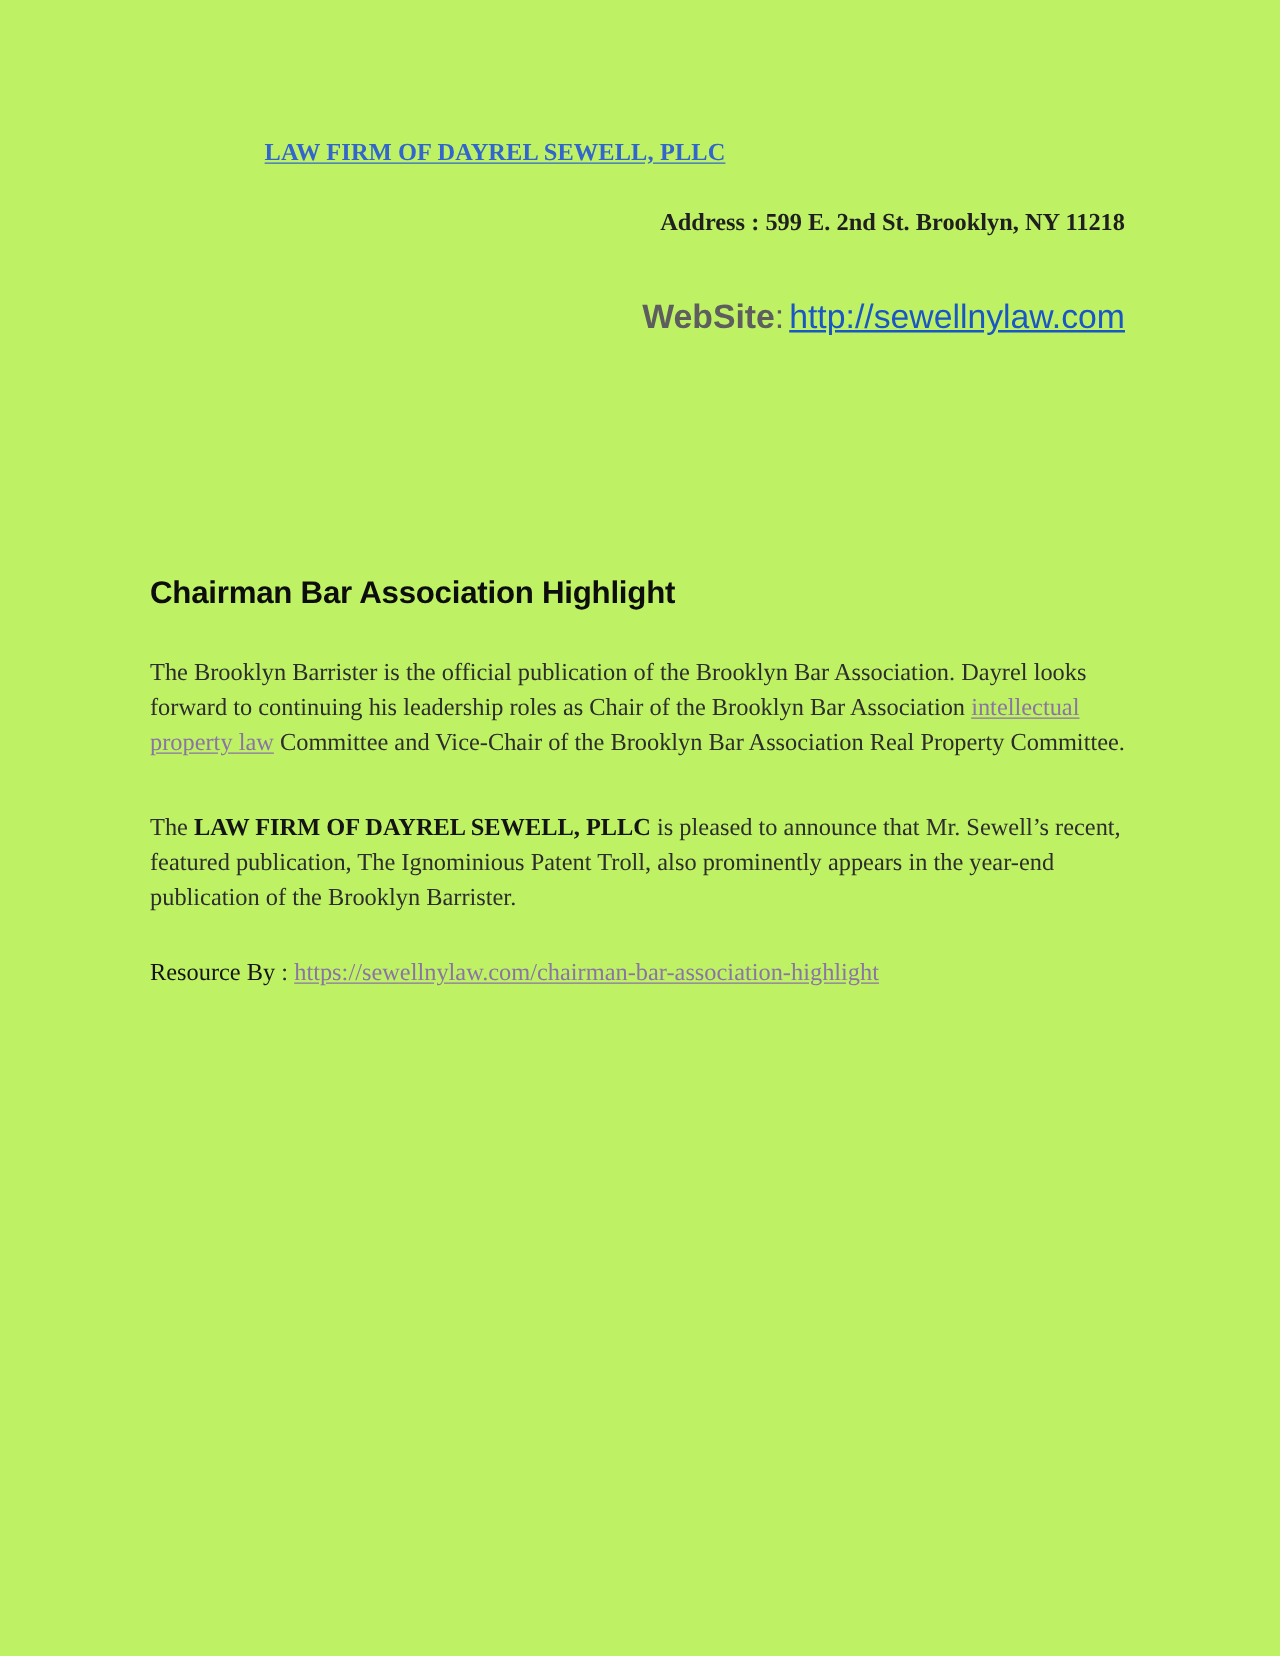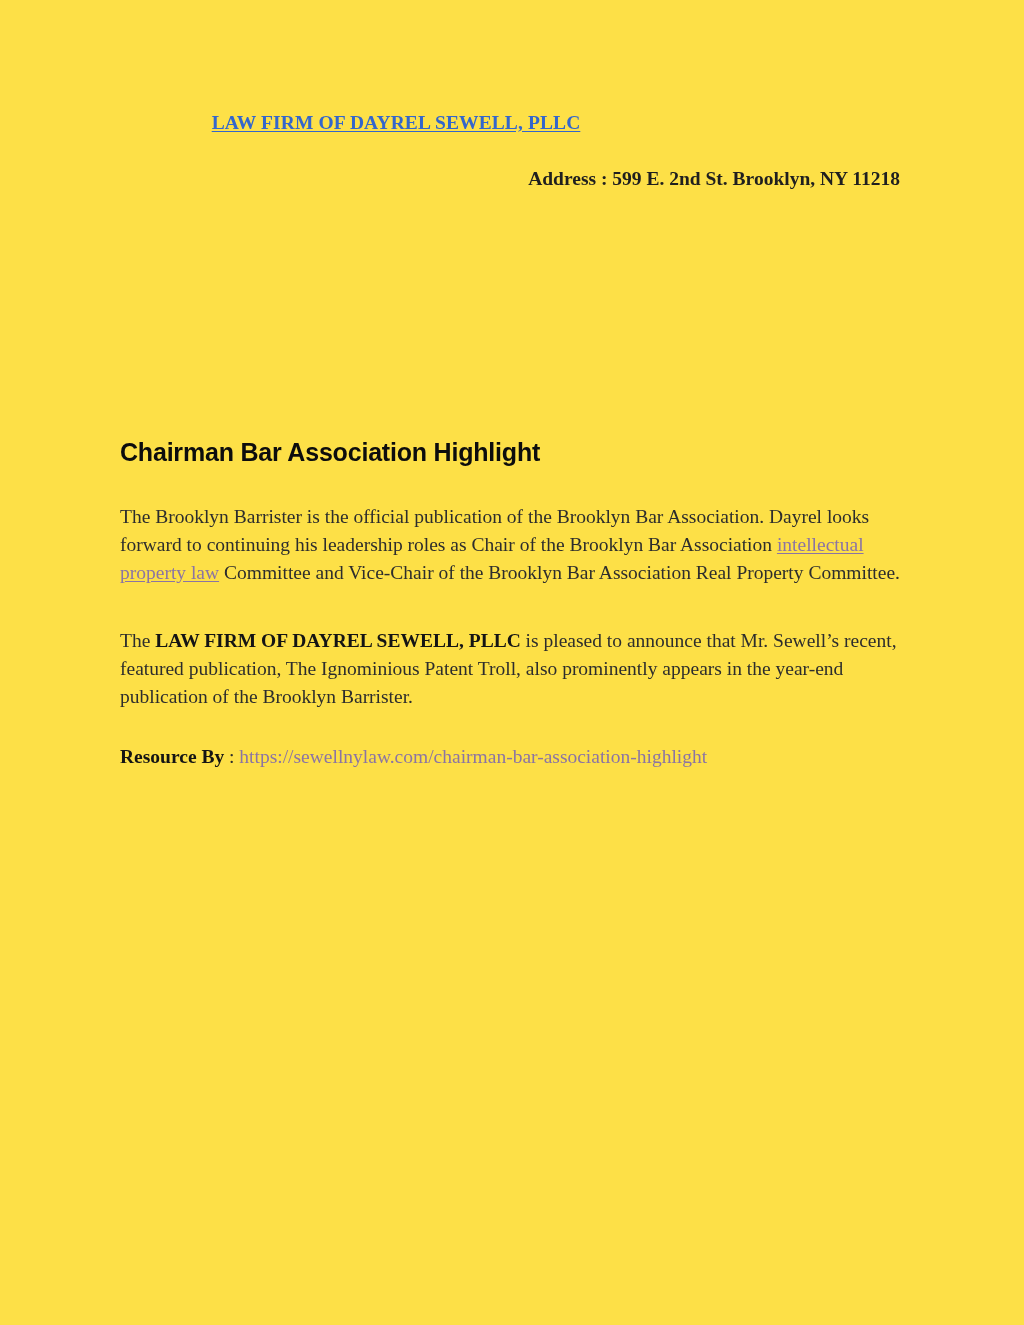--- a/index.html
+++ b/index.html
@@ -19,7 +19,7 @@
     position: relative;
     width: 1024px;
     height: 1325px;
-    background: #fde047;
+    background: #bef264;
     overflow: hidden;
   }
 

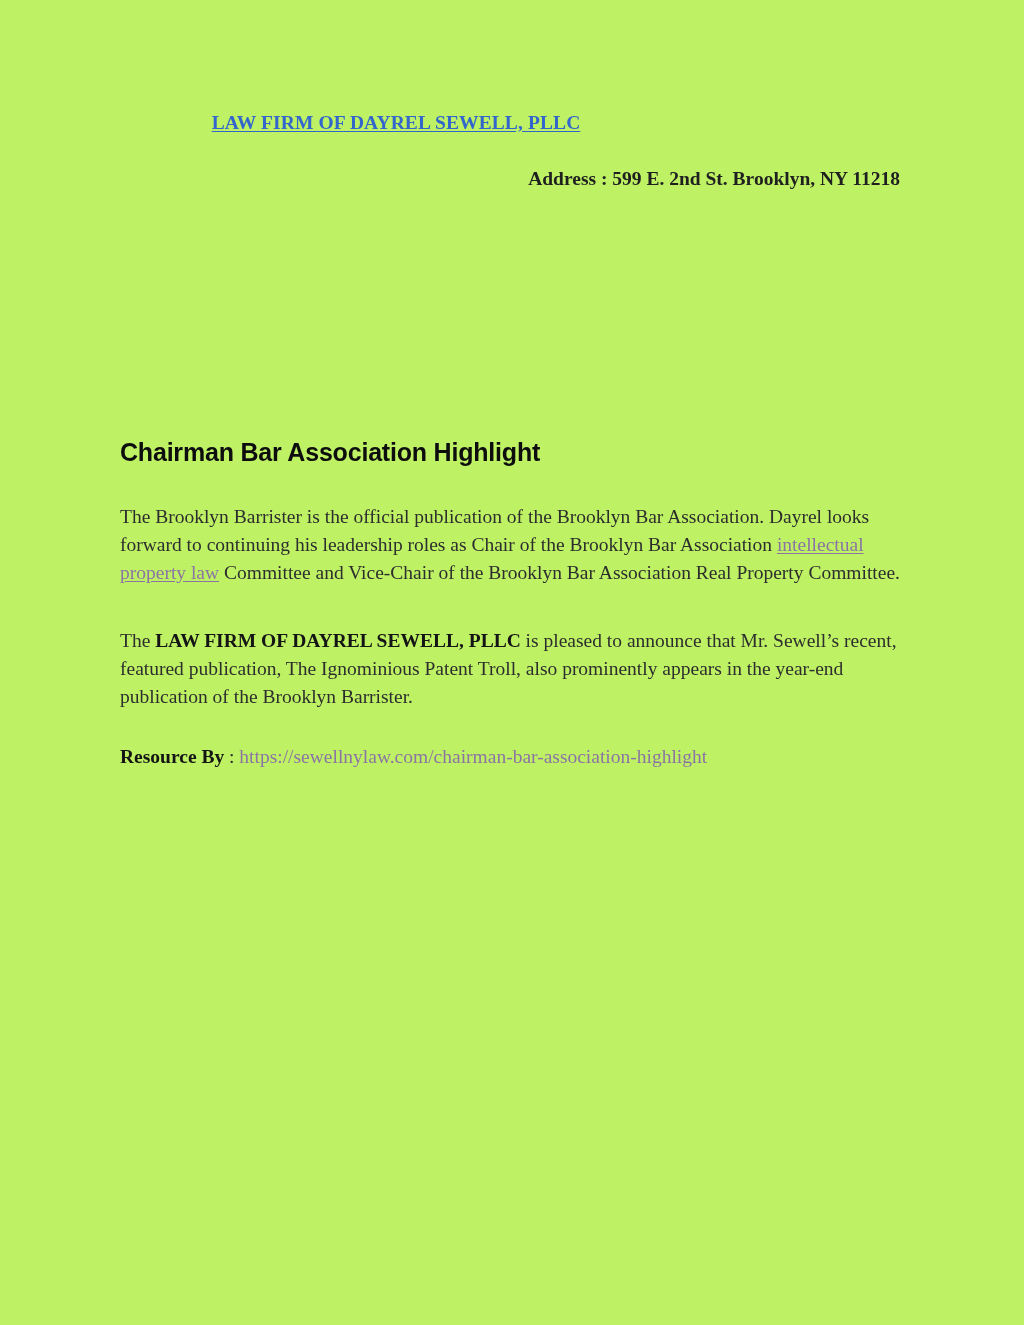--- a/index.html
+++ b/index.html
@@ -171,6 +171,9 @@
     </div>
 
 
+    <div class="website-line">
+      <span class="website-label">WebSite</span><span class="website-sep">:</span>&nbsp;<a class="website-url">http://sewellnylaw.com</a>
+    </div>
 
   </div>
 

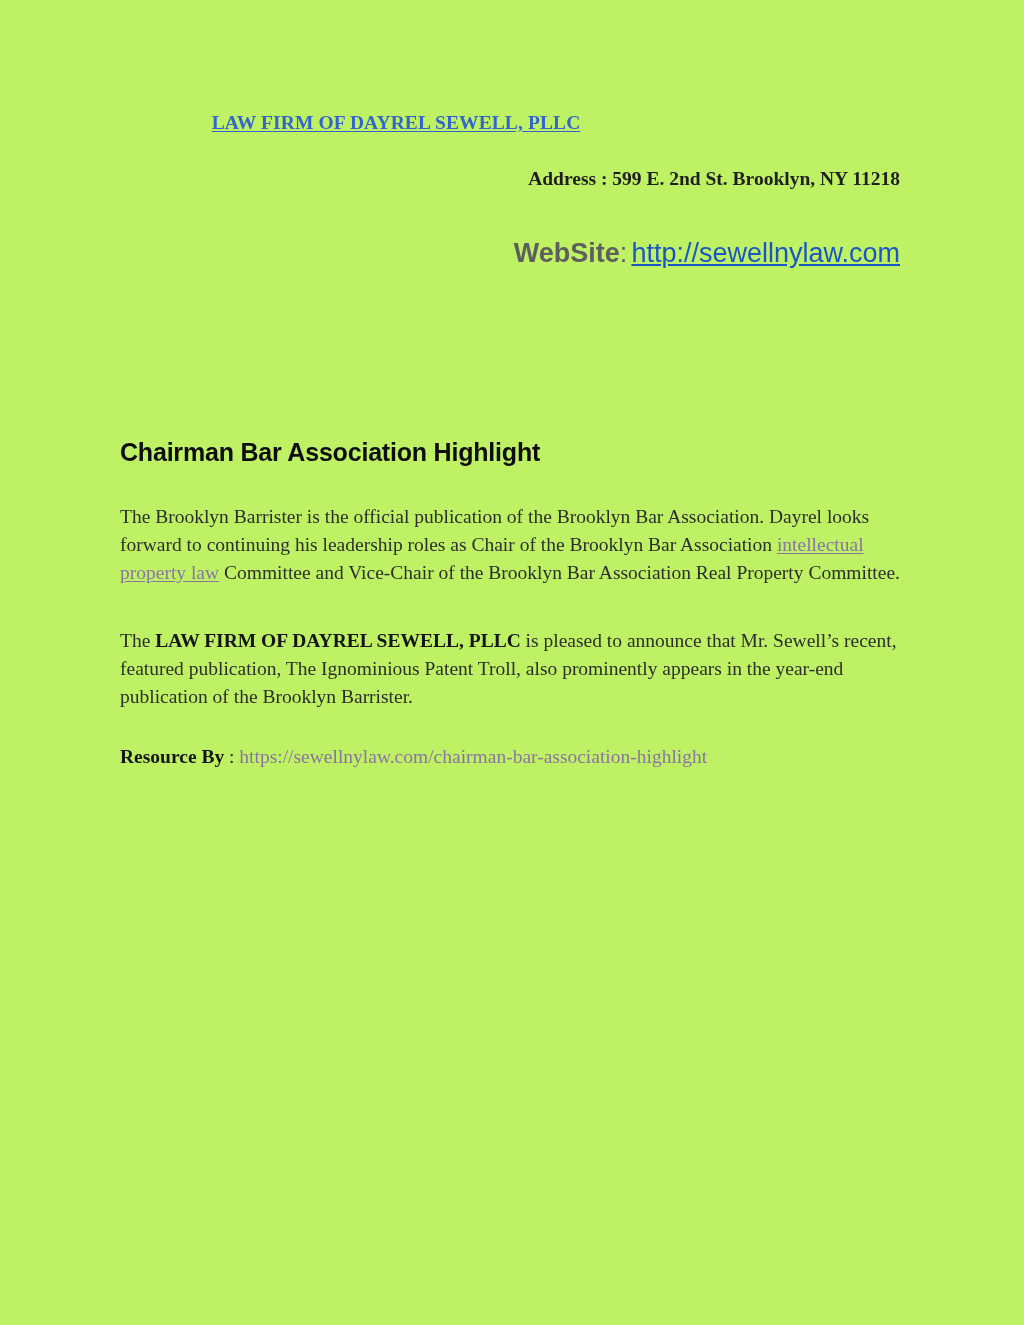--- a/index.html
+++ b/index.html
@@ -105,7 +105,7 @@
   .content-block {
     position: absolute;
     left: 120px;
-    top: 438px;
+    top: 460px;
     width: 790px;
   }
 

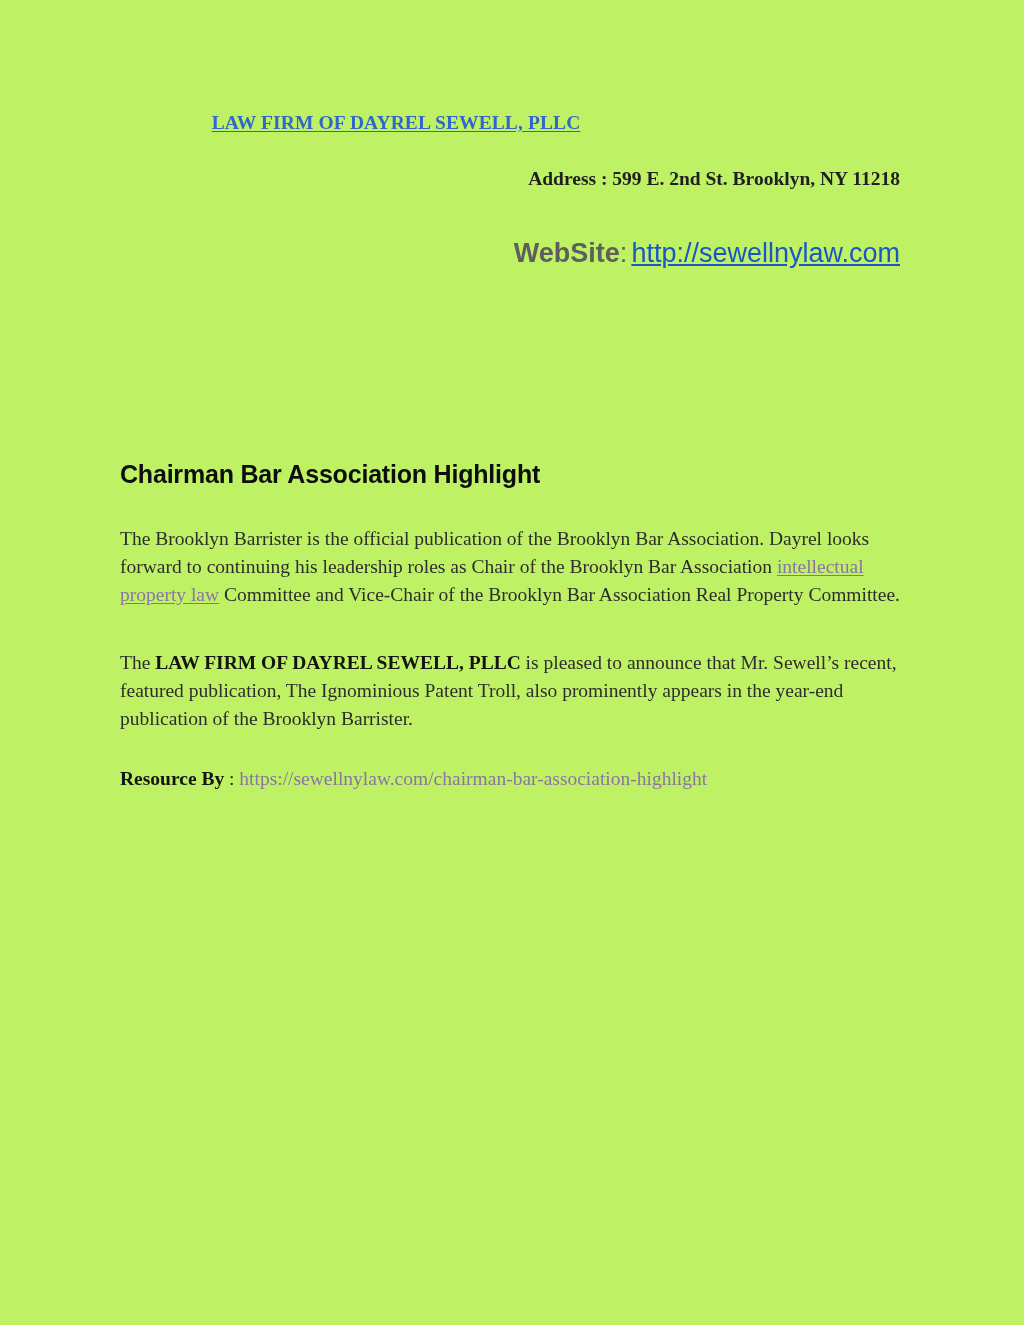--- a/index.html
+++ b/index.html
@@ -147,7 +147,7 @@
     color: #2d2d2d;
   }
   .resource-label {
-    font-weight: bold;
+    font-weight: normal;
     color: #141414;
   }
   .resource-url {

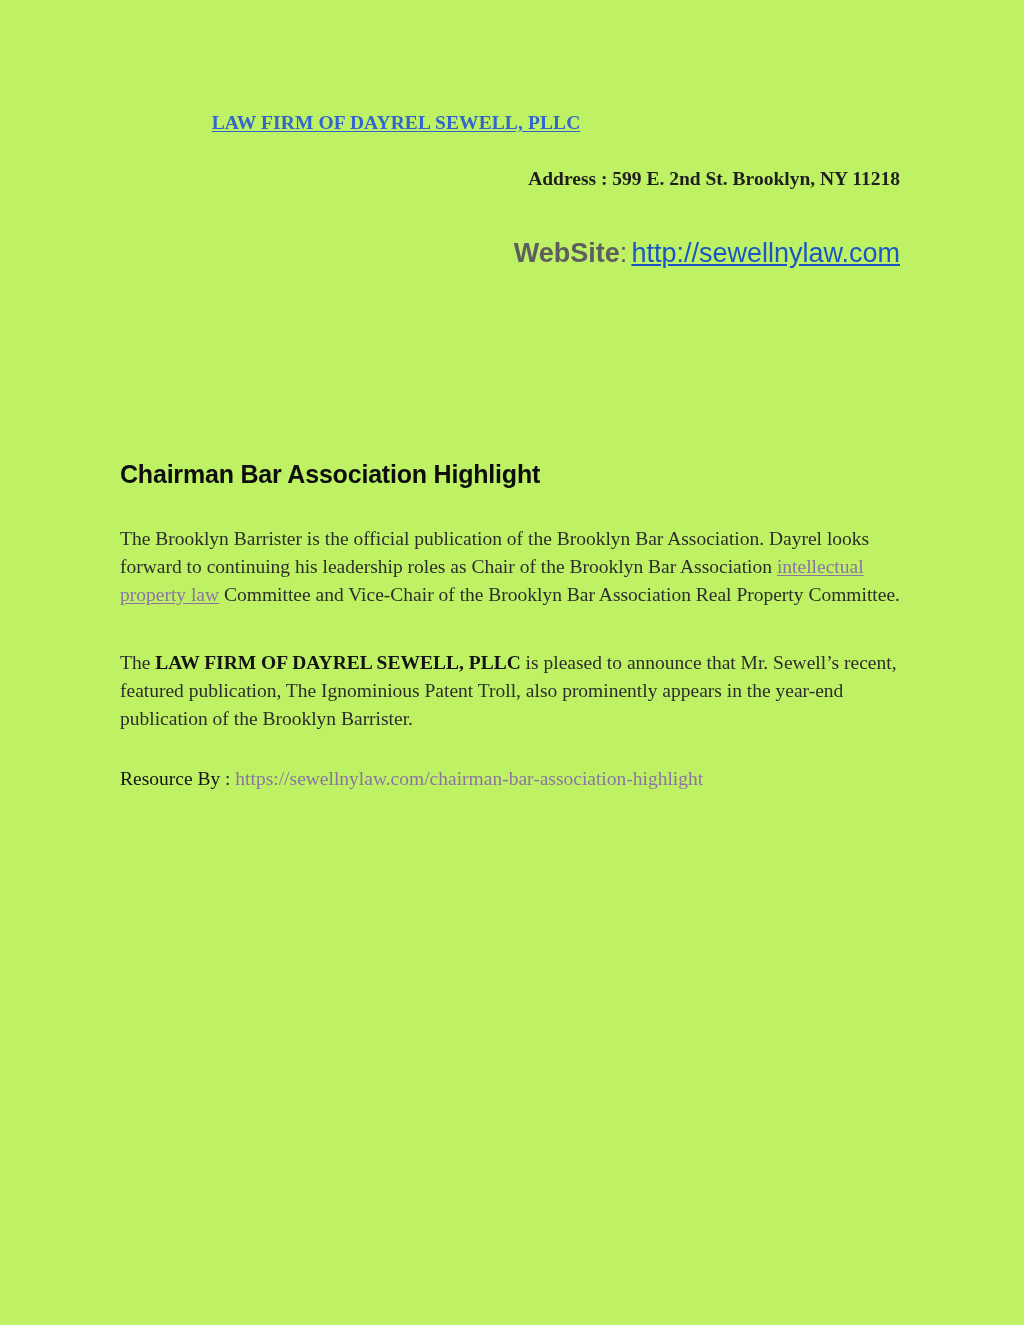--- a/index.html
+++ b/index.html
@@ -152,6 +152,7 @@
   }
   .resource-url {
     color: #8b74a4;
+    text-decoration: underline;
     text-underline-offset: 2px;
   }
 </style>

